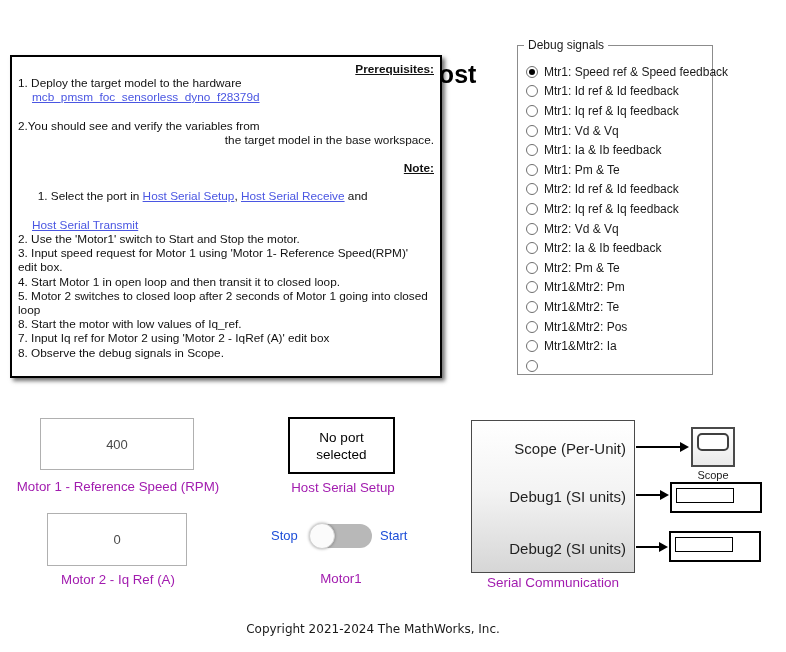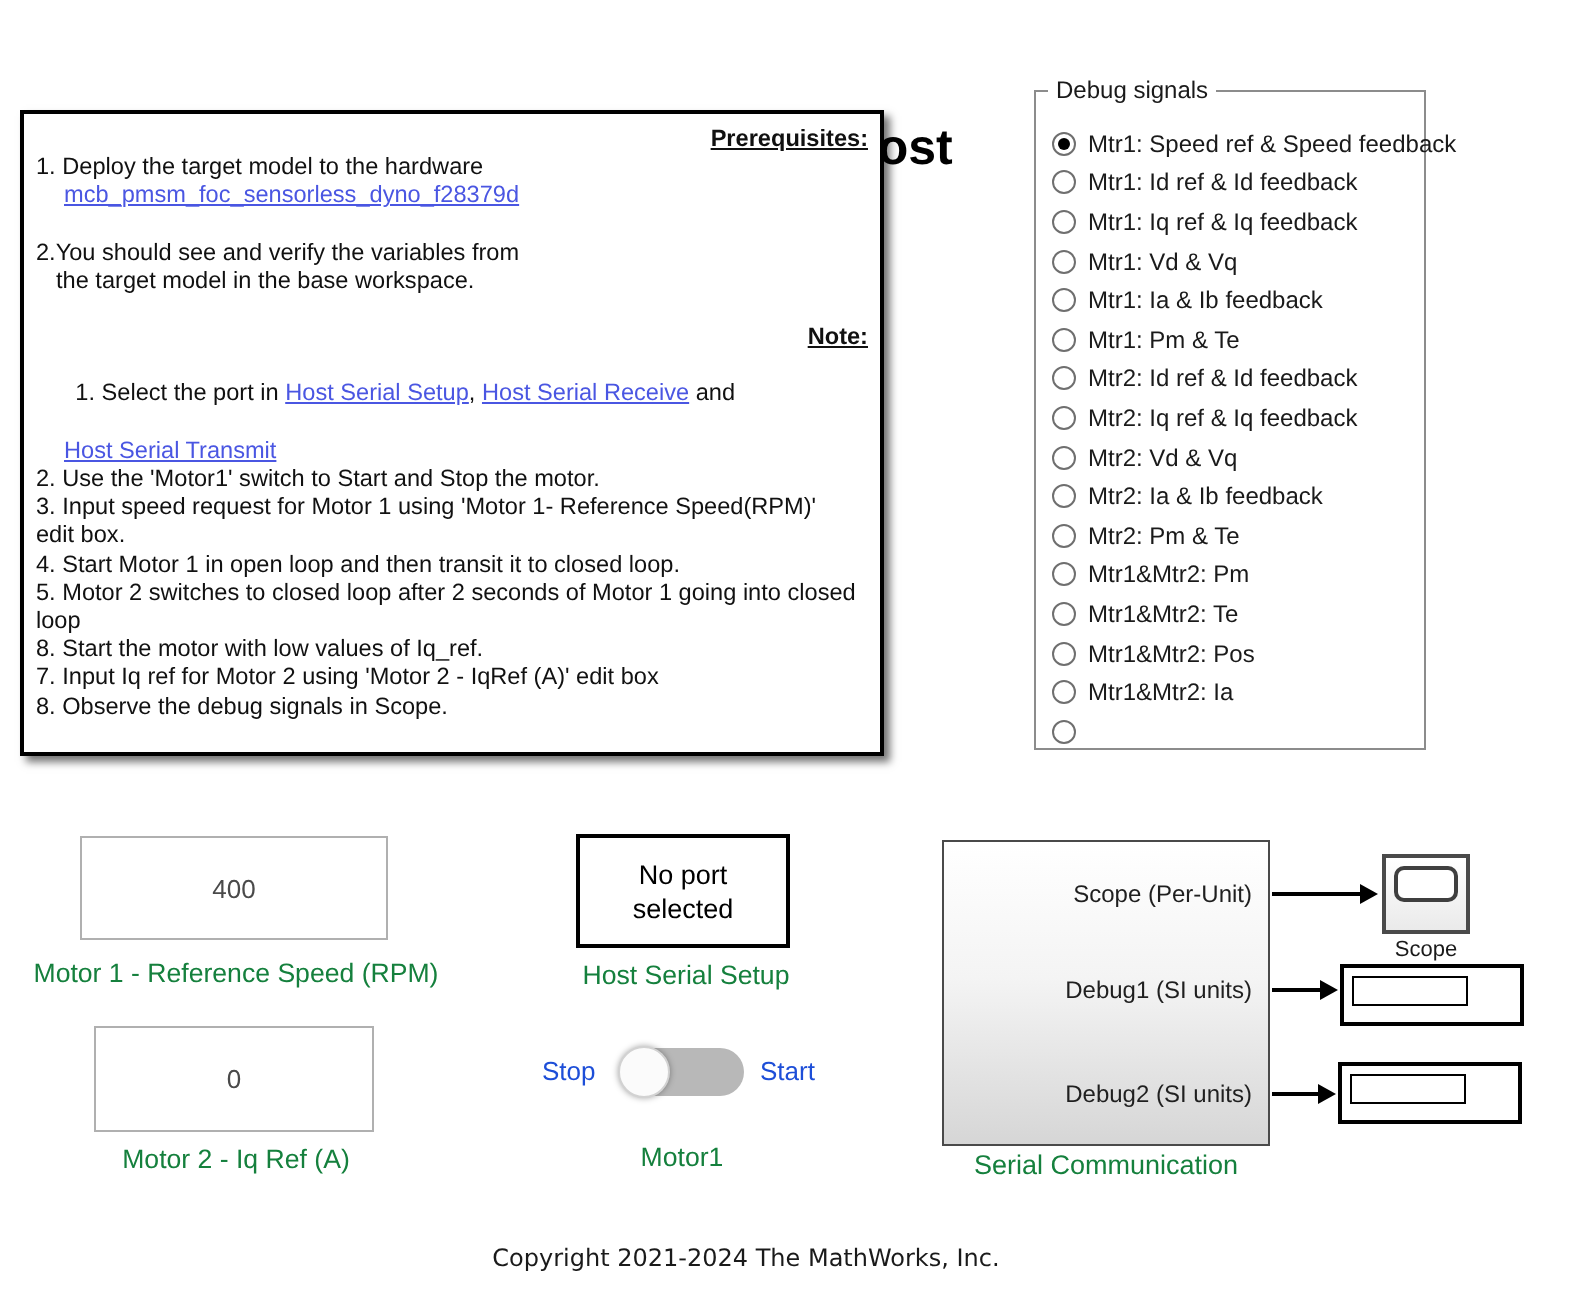--- a/index.html
+++ b/index.html
@@ -23,7 +23,7 @@
   .heading { font-weight:bold; text-decoration:underline;text-align:right; }
   .blank { height:14px; }
   .indent14 { padding-left:14px; }
-  .indent10 { padding-left:10px; }
+  .indent10 { padding-left:10px;text-align:right; }
   a.link, span.link { color:#4a56e2; text-decoration:underline; cursor:pointer; }
 
   

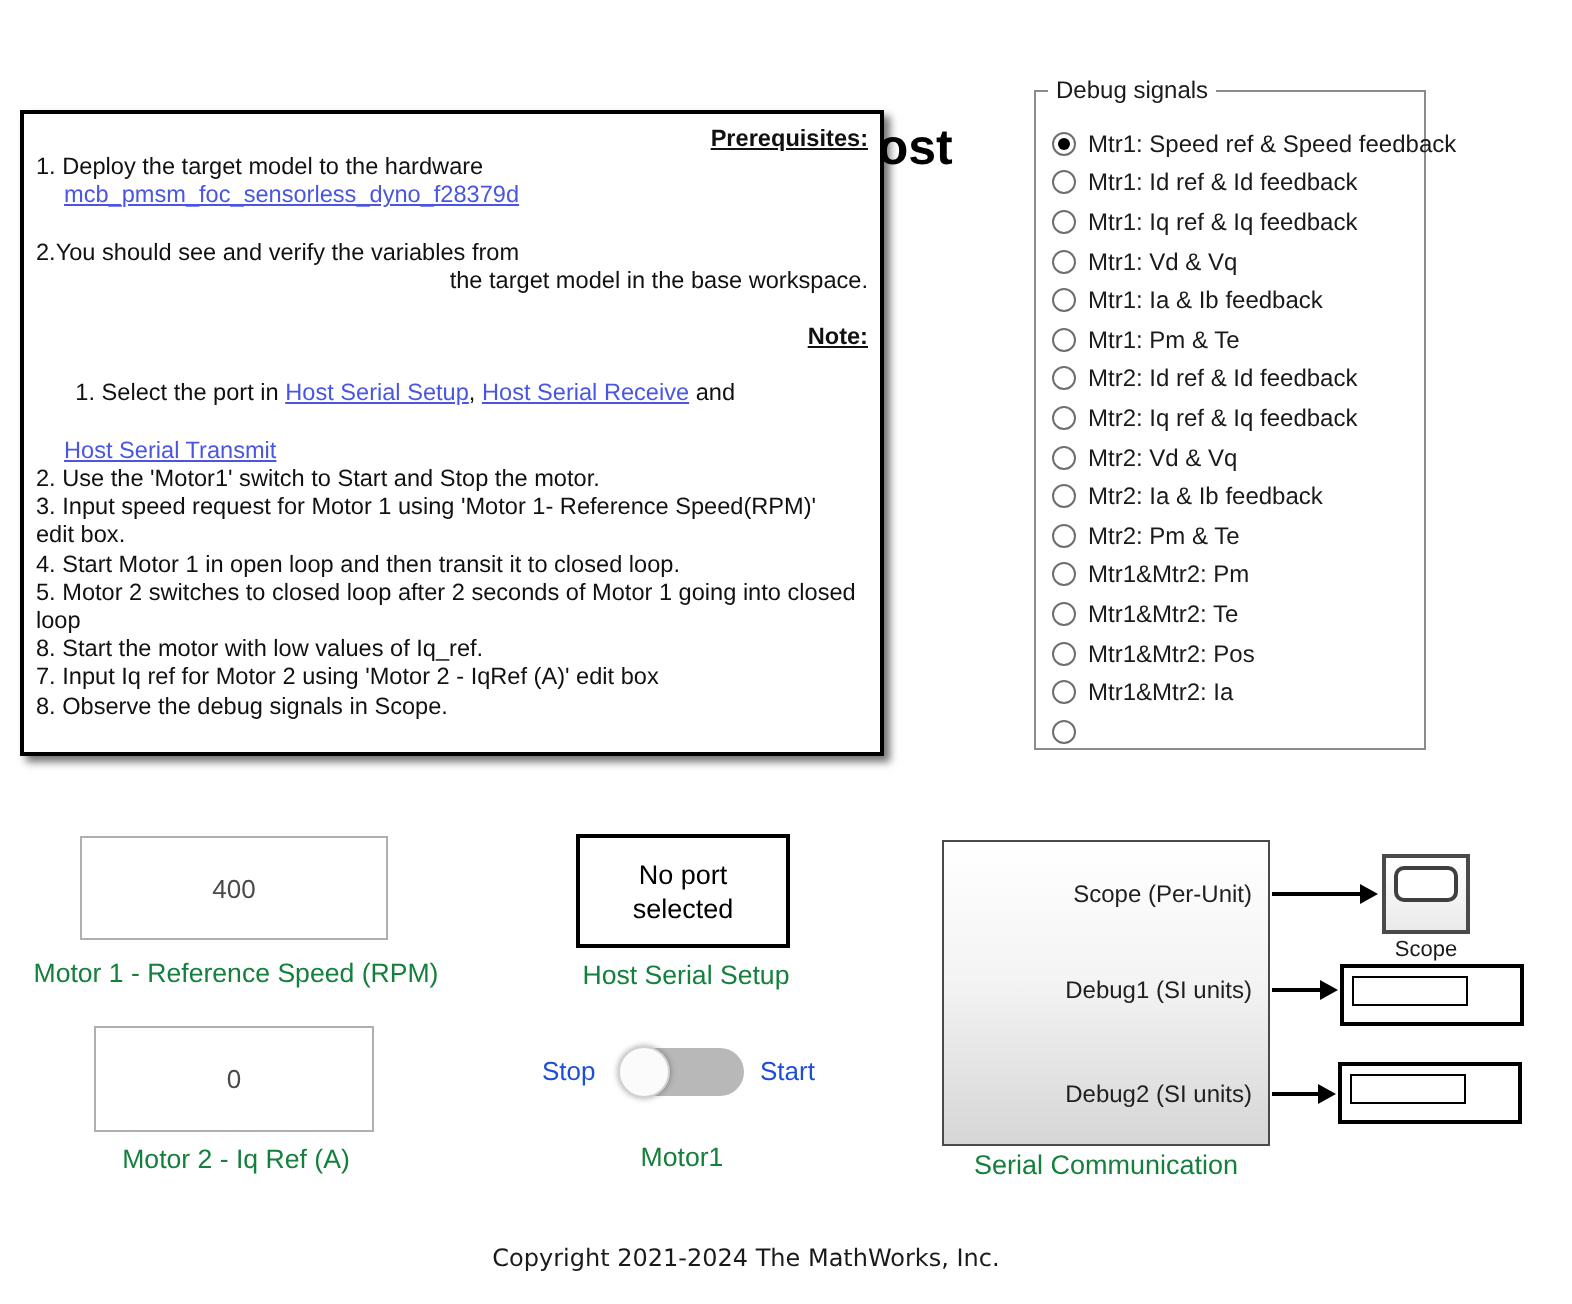--- a/index.html
+++ b/index.html
@@ -58,7 +58,7 @@
   
   #serial-block { left:471px; top:420px; width:164px; height:153px; border:1px solid #4a4a4a;
     background:linear-gradient(to bottom,#ffffff 0%,#f4f4f4 45%,#d6d6d6 100%); cursor:pointer; }
-  .port-label { position:absolute; right:8px; font-size:12px; color:#1f1f1f; white-space:nowrap; }
+  .port-label { position:absolute; right:8px; font-size:15px; color:#1f1f1f; white-space:nowrap; }
   #serial-label { left:461px; top:575px; width:184px; font-size:13.5px; }
 
   

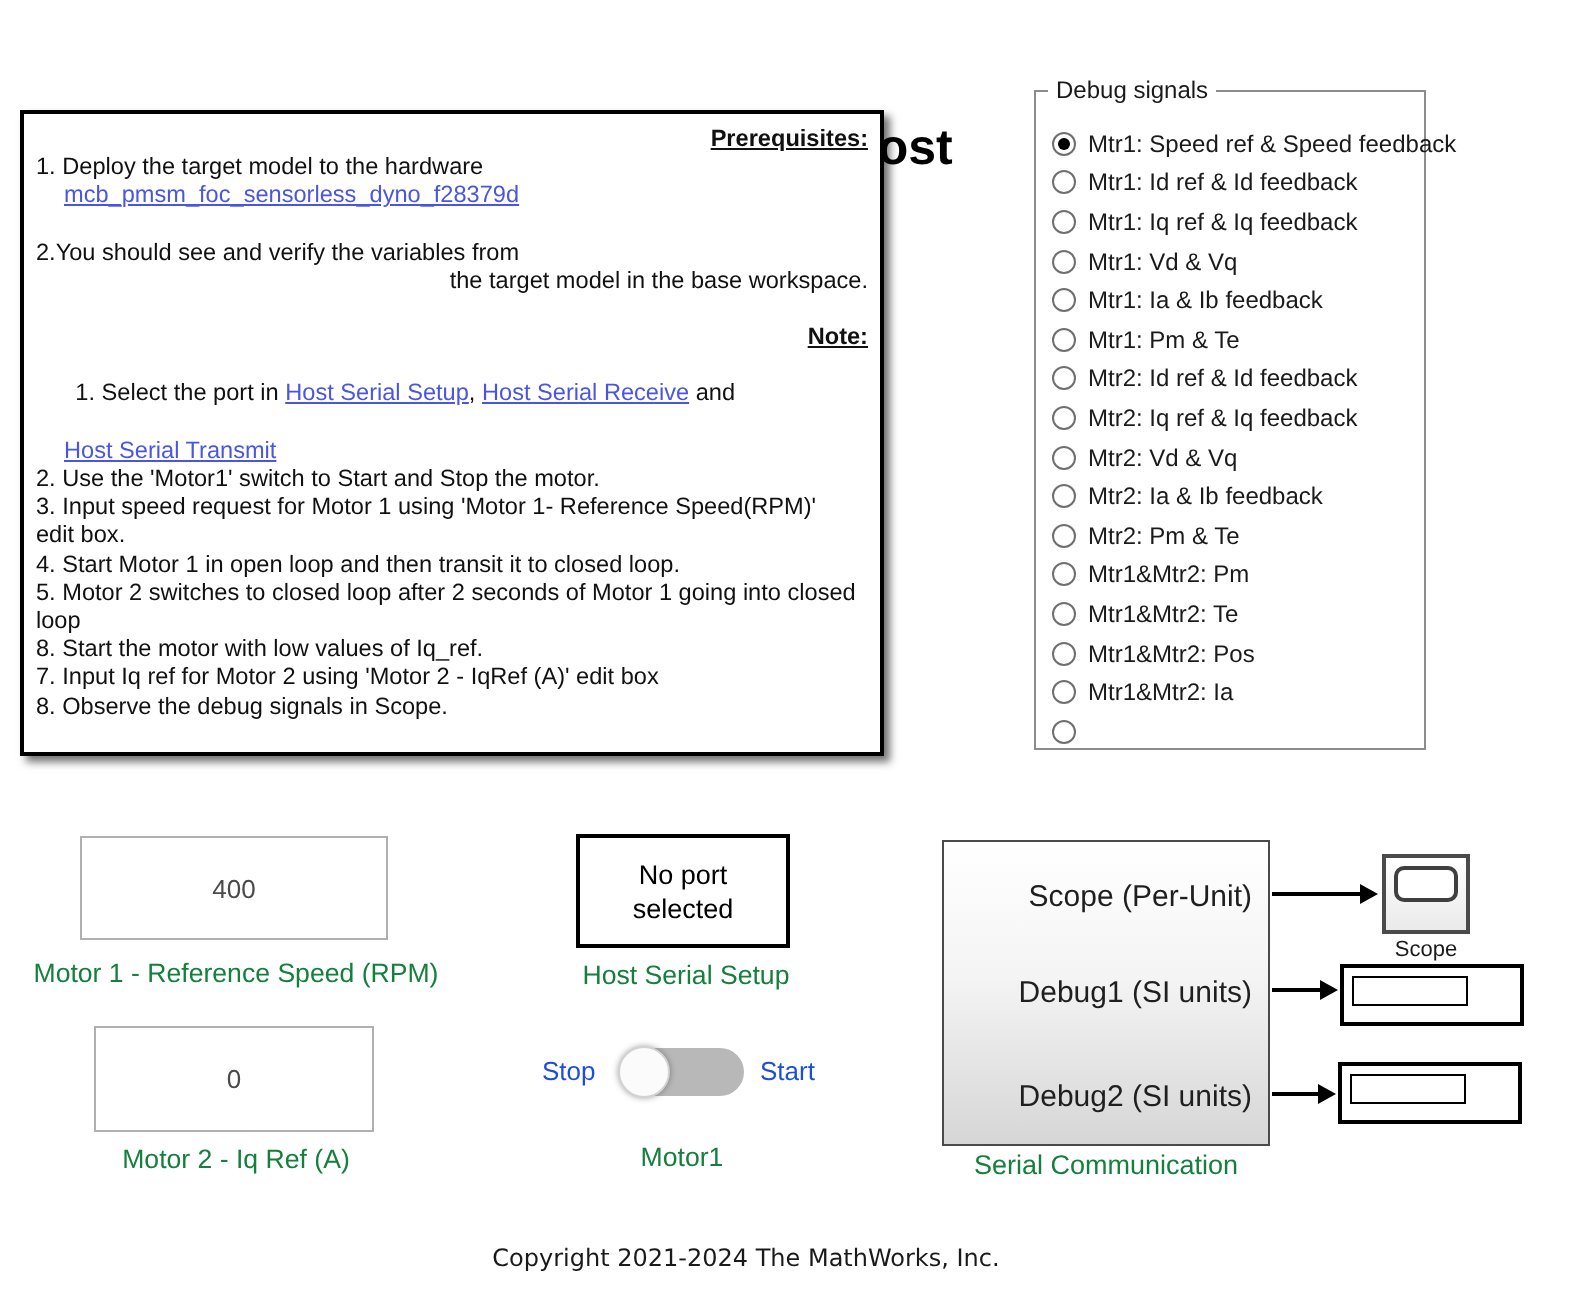--- a/index.html
+++ b/index.html
@@ -38,7 +38,7 @@
   .editbox { background:#fff; border:1px solid #b0b0b0; display:flex; align-items:center; justify-content:center; font-size:13px; color:#4a4a4a; cursor:text; }
   #edit1 { left:40px; top:418px; width:154px; height:52px; }
   #edit2 { left:47px; top:513px; width:140px; height:53px; }
-  .blk-label { text-align:center; font-size:13.3px; color:#15803d; }
+  .blk-label { text-align:center; font-size:13.3px; color:#a21caf; }
   #edit1-label { left:0; top:479px; width:236px; }
   #edit2-label { left:0; top:572px; width:236px; }
 

